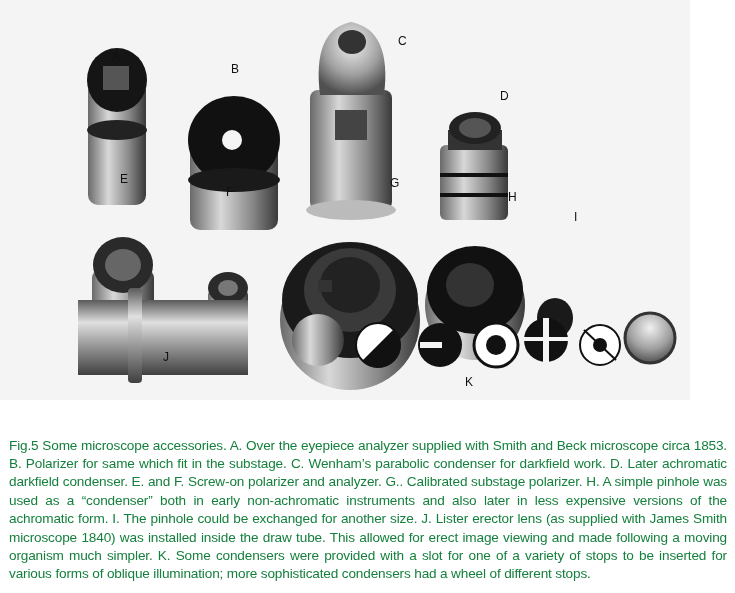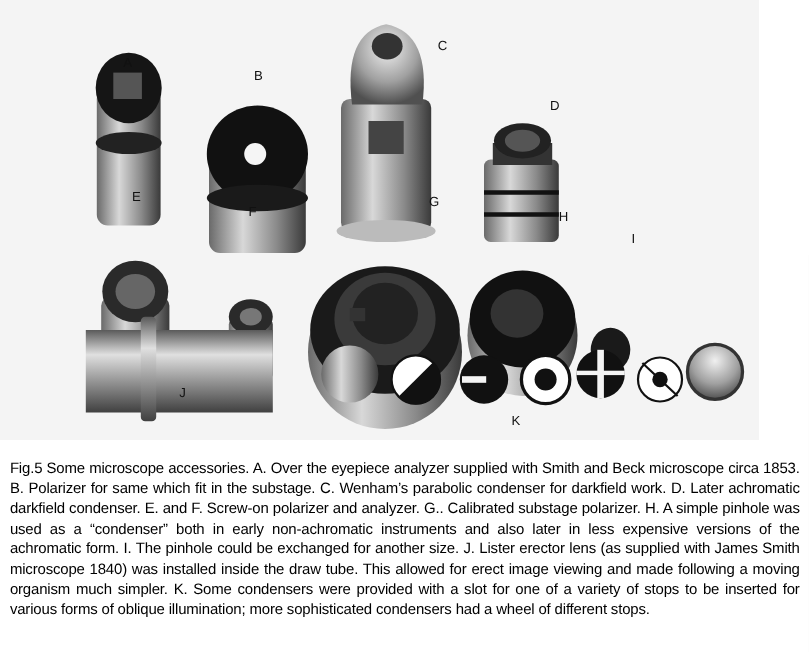--- a/index.html
+++ b/index.html
@@ -7,7 +7,7 @@
   .photo { position: absolute; left: 0; top: 0; width: 690px; height: 400px; background: #f4f4f4; }
   .photo-edge { position: absolute; left: 690px; top: 0; width: 45px; height: 400px; background: #ffffff; }
   .lbl { position: absolute; font-size: 12px; color: #111; font-family: "Liberation Sans", sans-serif; }
-  .caption { position: absolute; left: 9px; top: 403px; width: 718px; font-size: 13.6px; line-height: 18.4px; color: #000000; text-align: justify; letter-spacing: -0.15px; }
+  .caption { position: absolute; left: 9px; top: 423px; width: 718px; font-size: 13.6px; line-height: 18.4px; color: #15803d; text-align: justify; letter-spacing: -0.15px; }
 </style>
 </head>
 <body>

